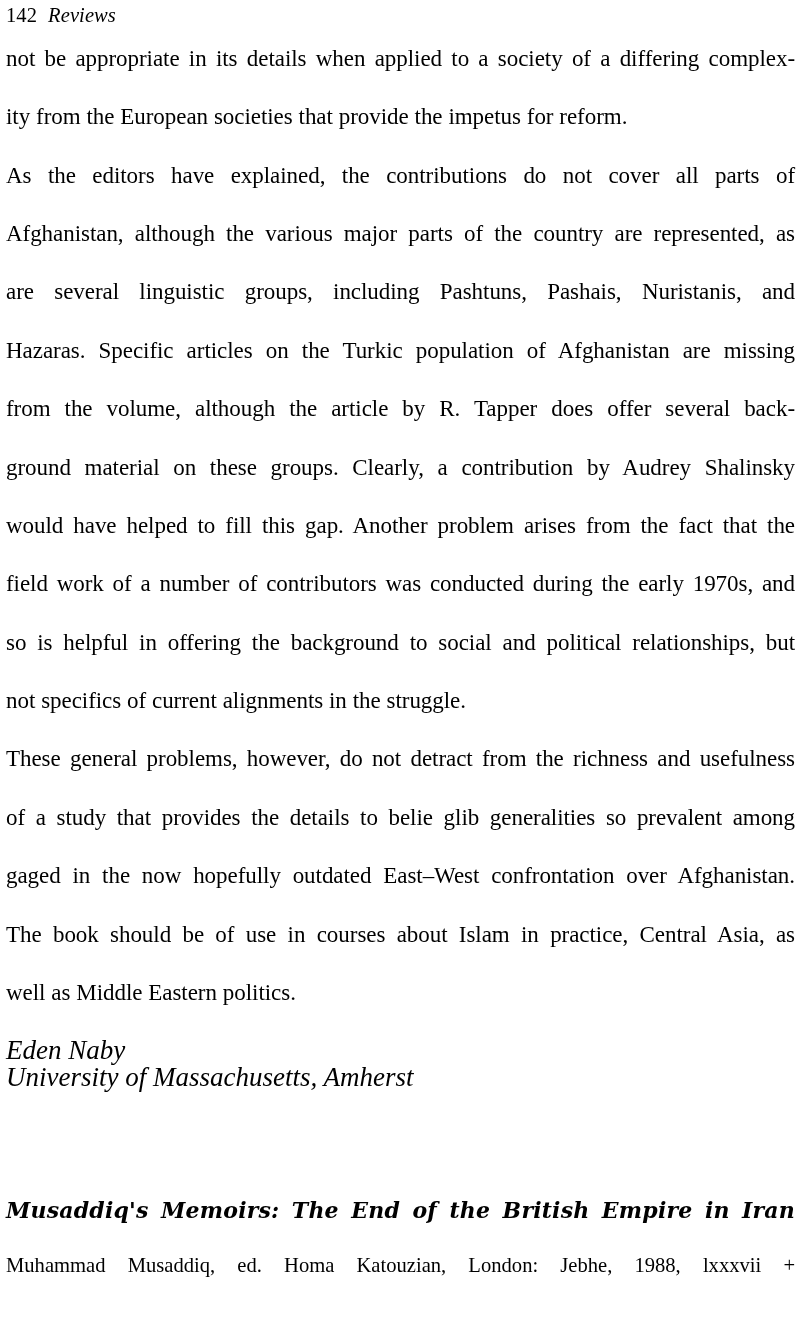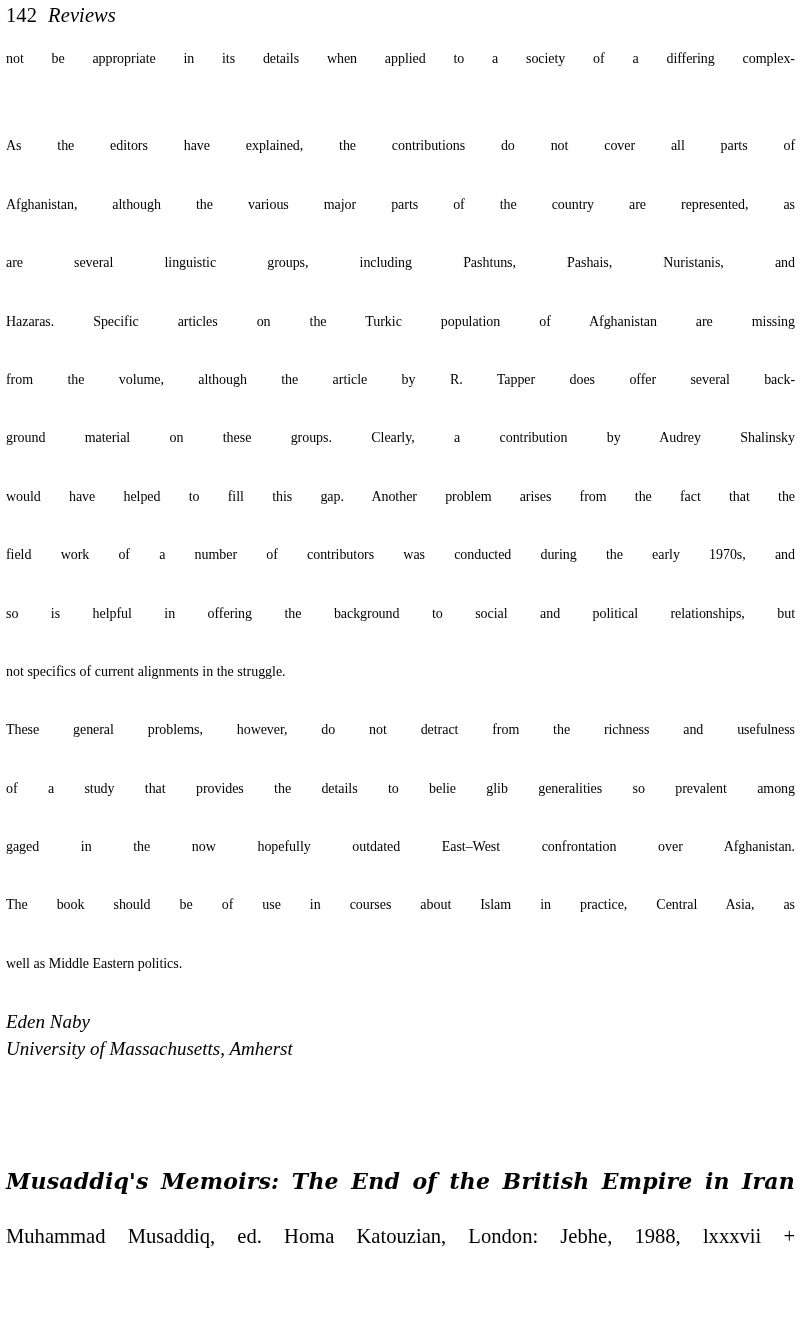--- a/index.html
+++ b/index.html
@@ -48,7 +48,7 @@
   
   p.body-par {
     margin: 0;
-    font-size: 14px;
+    font-size: 23px;
     line-height: 29.2px;
     text-align: justify;
     text-justify: inter-word;

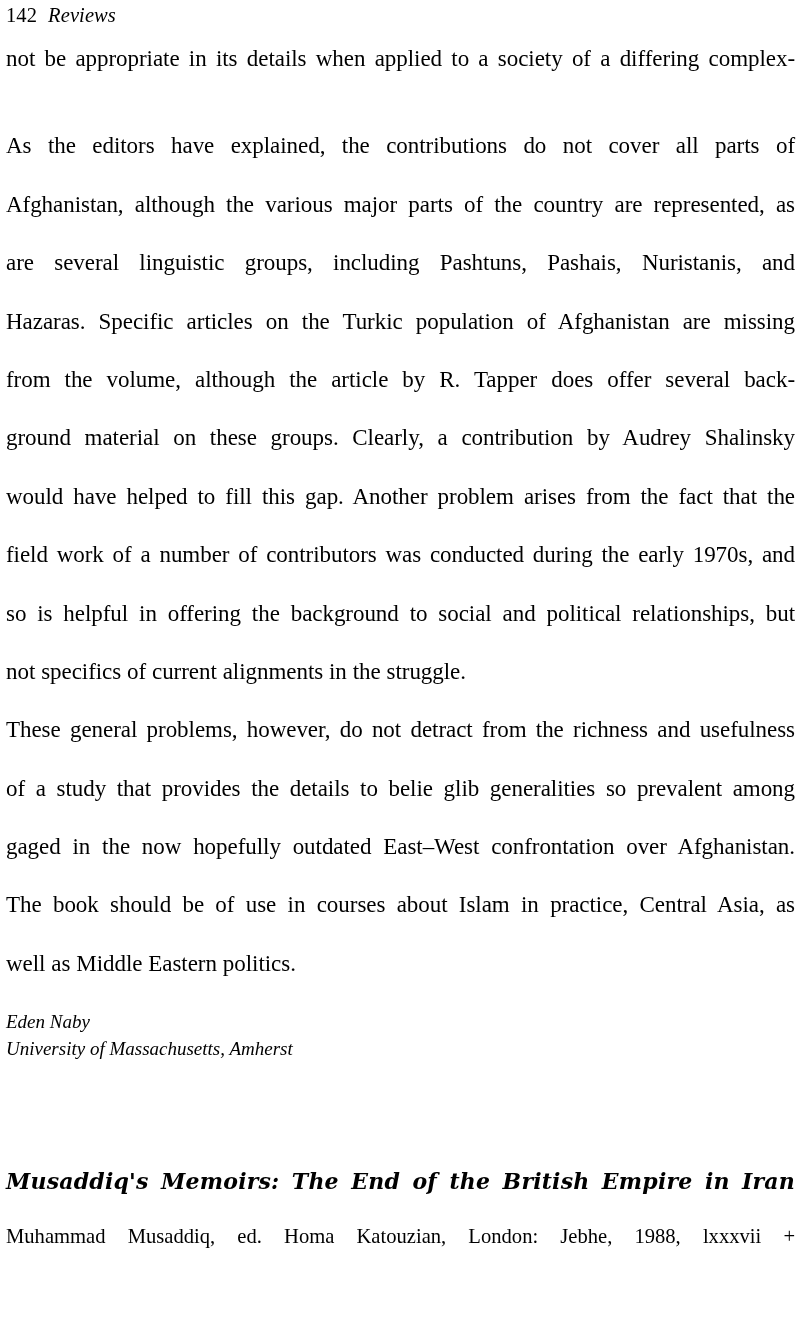--- a/index.html
+++ b/index.html
@@ -117,6 +117,7 @@
 
     <p class="body-par">
       <span class="jline">not be appropriate in its details when applied to a society of a differing complex-</span>
+      <span class="jline flush">ity from the European societies that provide the impetus for reform.</span>
     </p>
 
     <div class="spacer-2"></div>

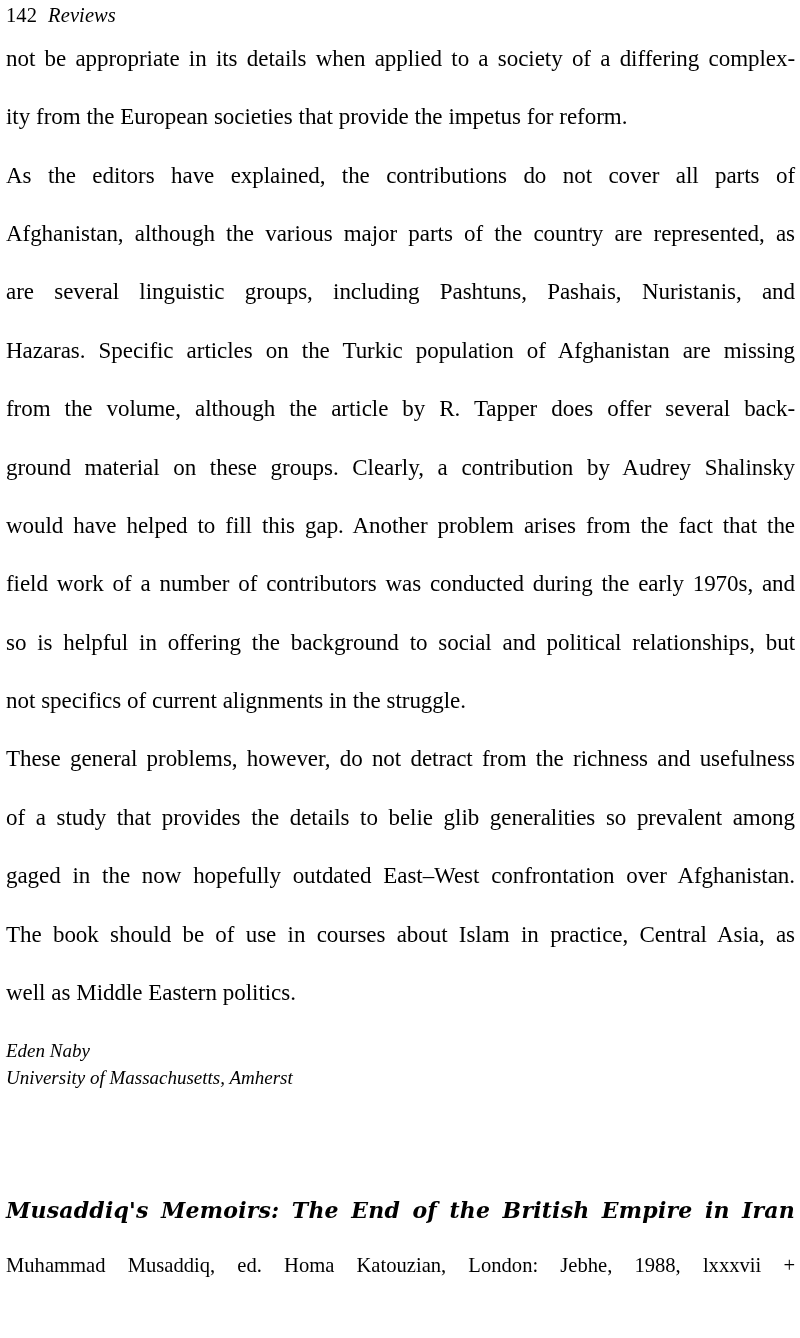--- a/index.html
+++ b/index.html
@@ -65,7 +65,7 @@
   
   .signature {
     font-style: italic;
-    font-size: 19px;
+    font-size: 27px;
     line-height: 27px;
   }
   .signature div { white-space: nowrap; }

